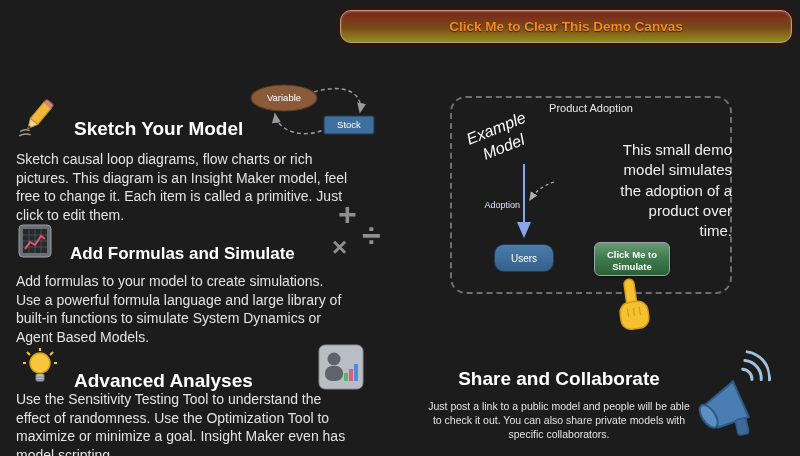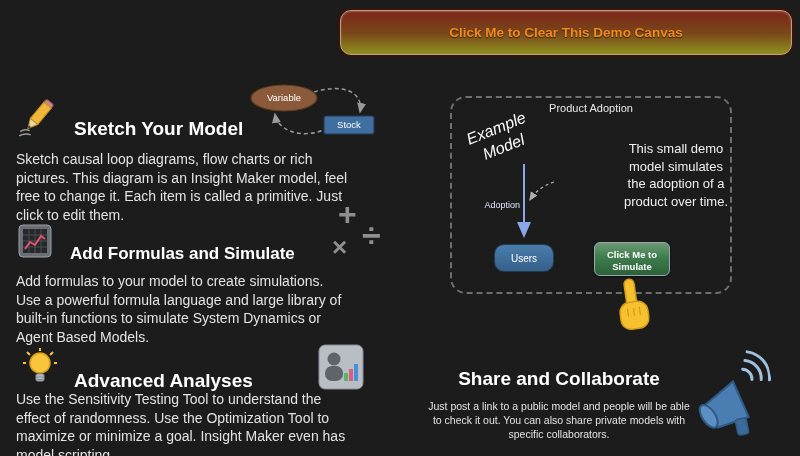--- a/index.html
+++ b/index.html
@@ -14,7 +14,7 @@
 
   
   .clear-btn {
-    left:340px; top:10px; width:452px; height:45px;
+    left:340px; top:10px; width:452px; height:33px;
     border-radius:11px; border:1px solid #b3a382; cursor:pointer;
     background:linear-gradient(180deg,#7c2418 0%, #79481a 52%, #8f8f1f 100%);
     box-shadow:0 0 0 2px #3a120c, inset 0 1px 2px rgba(255,255,255,.25);

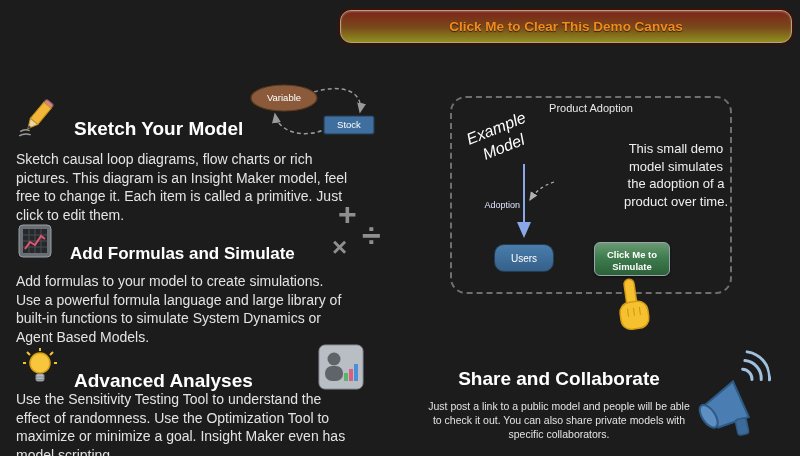--- a/index.html
+++ b/index.html
@@ -48,8 +48,8 @@
     font-size:10px; border-radius:10px;
   }
   .adoption-label { font-size:9px; color:#dfe6ff; }
-  .demo-desc { left:620px; top:140px; width:112px; text-align:center;
-    font-size:13px; line-height:1.35; color:#efefef; }
+  .demo-desc { left:620px; top:140px; width:112px; text-align:right;
+    font-size:15px; line-height:1.35; color:#efefef; }
   .simulate-btn {
     left:594px; top:242px; width:76px; height:34px; border-radius:6px; cursor:pointer;
     background:linear-gradient(180deg,#6b9a74 0%, #3f7d4e 45%, #2c6038 100%);

